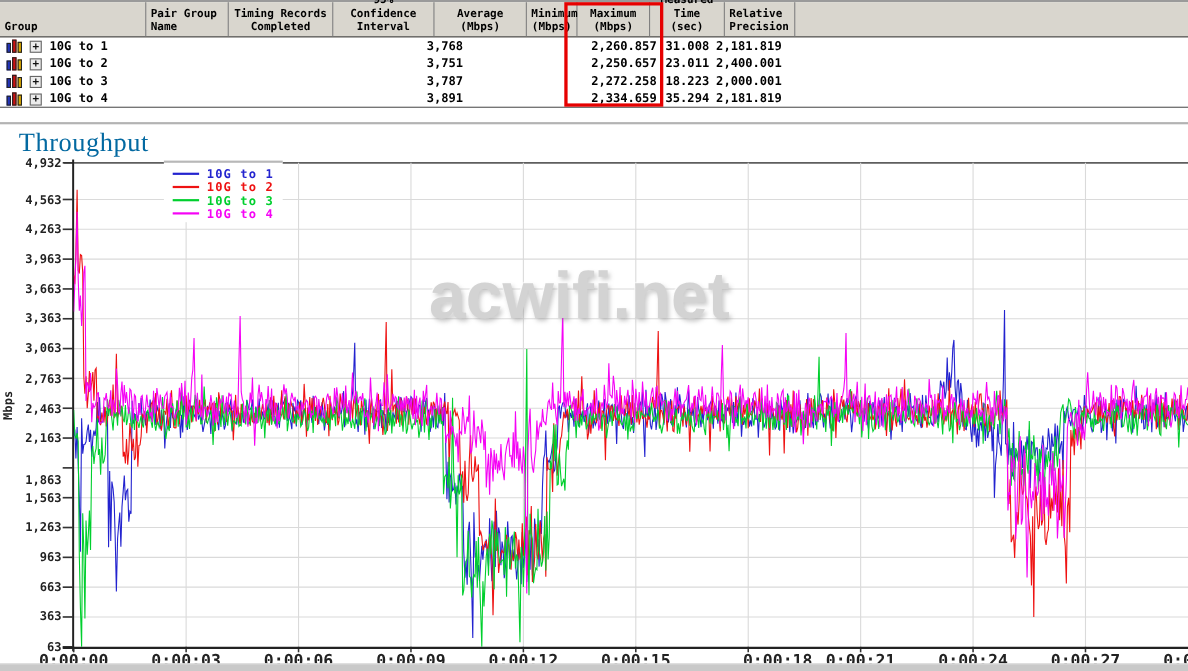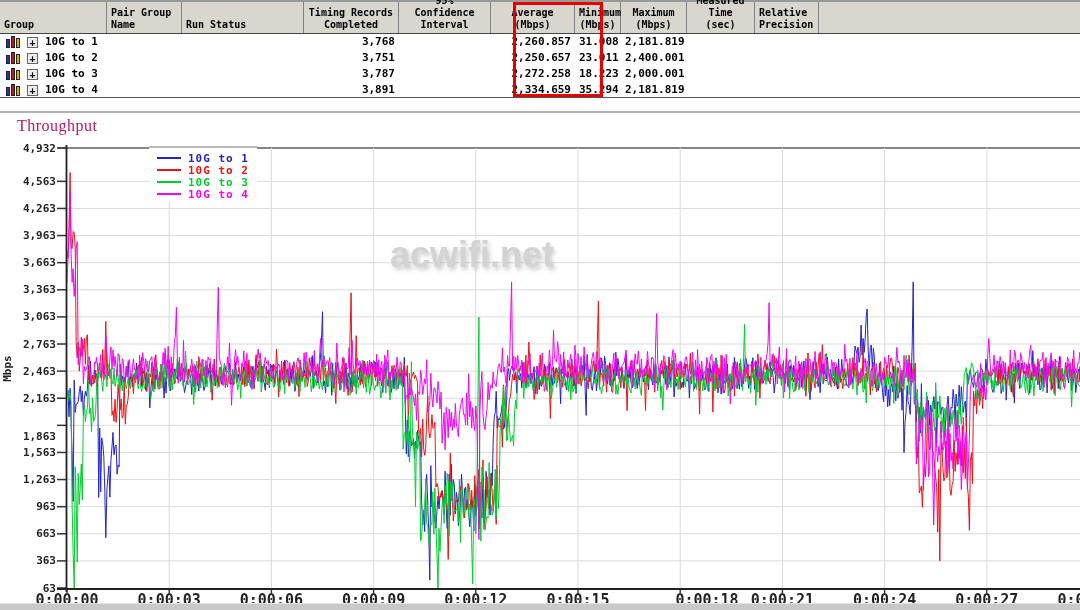--- a/index.html
+++ b/index.html
@@ -15,7 +15,7 @@
   .th { border-right:1px solid #808080; padding:1px 4px 2px 4px; font-size:10px; font-weight:bold;
         white-space:pre-line; line-height:1.2; display:flex; flex-direction:column; justify-content:flex-end; }
   .th.ar { text-align:center; }
-  .w0{width:107px}.w1{width:75px}.w2{width:122px}.w3{width:95px}.w4{width:92px}
+  .w0{width:133px}.w1{width:75px}.w2{width:122px}.w3{width:95px}.w4{width:92px}
   .w5{width:84px}.w6{width:46px}.w7{width:66px}.w8{width:68px}.w9{width:64px}
   .w10{flex:1; border-right:none;}
   .tr { display:flex; height:16px; align-items:center; font-size:11px; font-weight:bold; }

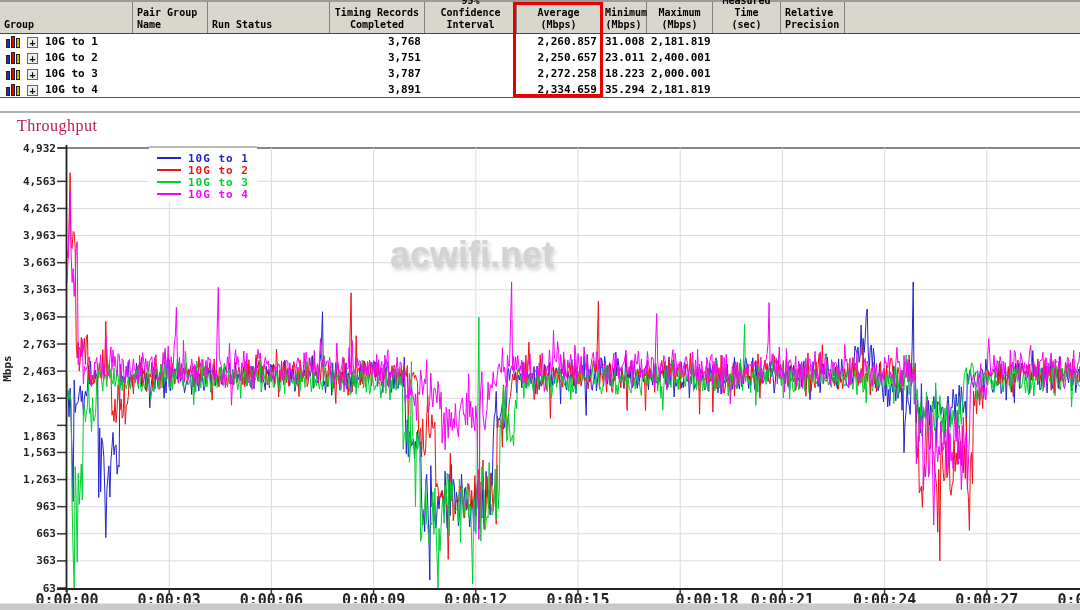--- a/index.html
+++ b/index.html
@@ -62,7 +62,6 @@
       <div class="th w0">Group</div>
       <div class="th w1">Pair Group
 Name</div>
-      <div class="th w2">Run Status</div>
       <div class="th w3 ar">Timing Records
 Completed</div>
       <div class="th w4 ar">95% Confidence

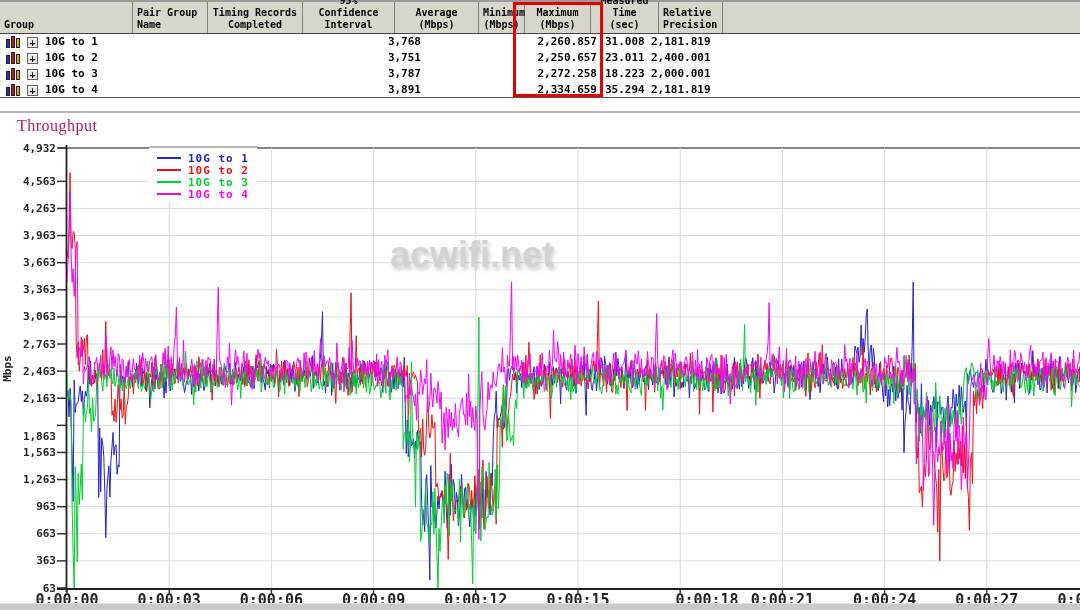--- a/index.html
+++ b/index.html
@@ -35,7 +35,7 @@
   .pane-divider { position:absolute; left:0; top:111px; width:1080px; height:2px; background:#b3b3b3; }
   .chart-pane { position:absolute; inset:0; pointer-events:none; }
   .chart-title { position:absolute; left:17px; top:117px; font-family:"Liberation Serif", serif;
-                 font-size:16px; color:#be185d; letter-spacing:0.5px; }
+                 font-size:24px; color:#0369a1; letter-spacing:0.5px; }
   .ylabel { position:absolute; left:-13px; top:362px; width:40px; text-align:center;
             font-size:11px; font-weight:bold; color:#222; transform:rotate(-90deg); }
   .ytick { position:absolute; left:0; width:56px; text-align:right; font-size:11px; font-weight:bold; color:#222; }

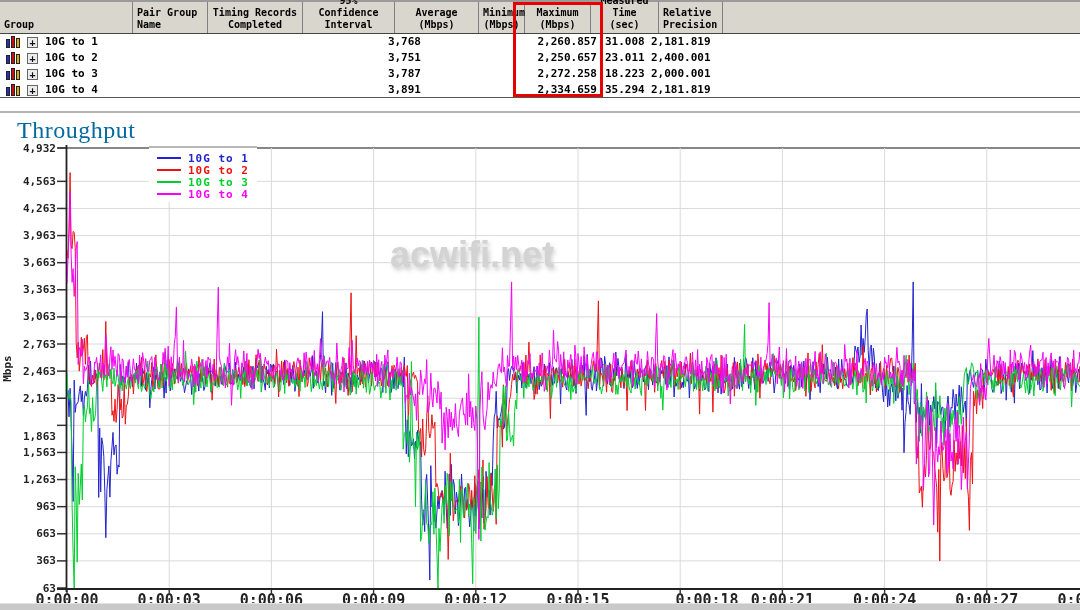--- a/index.html
+++ b/index.html
@@ -42,7 +42,7 @@
   .xtick { position:absolute; width:80px; text-align:center; font-size:15px; font-weight:bold; color:#222; top:591px; }
   svg.plot { position:absolute; left:0; top:0; z-index:2; }
   .watermark { position:absolute; left:390px; top:234px; z-index:4;
-               font-family:"Liberation Sans", sans-serif; font-weight:bold; font-size:36px; color:#d3d3d3;
+               font-family:"Liberation Sans", sans-serif; font-weight:bold; font-size:60px; color:#d3d3d3;
                text-shadow: 2px 3px 4px rgba(140,140,140,0.45), -1px -1px 1px rgba(255,255,255,0.9); }
   .legend { position:absolute; left:149px; top:146px; z-index:6; background:#fff;
             border-top:2px solid #b8b8b8; padding:4px 8px 2px 8px; }

